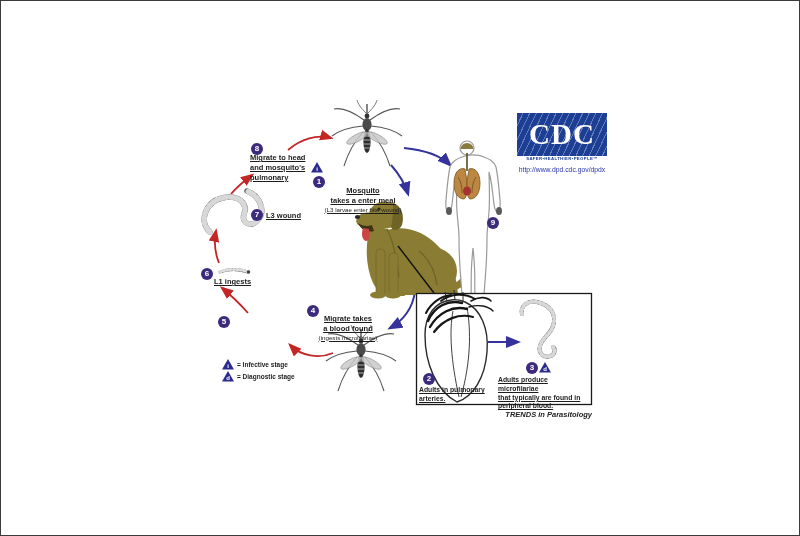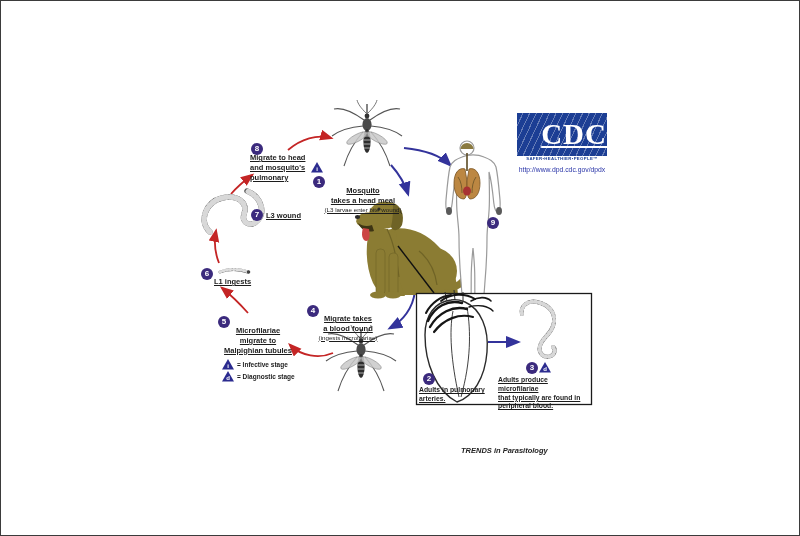--- a/index.html
+++ b/index.html
@@ -28,8 +28,8 @@
     position:absolute;left:516px;top:112px;width:90px;height:43px;
     background:#1c3e94;
     background-image:repeating-linear-gradient(115deg,rgba(255,255,255,0) 0 5px,rgba(255,255,255,.32) 5px 6px);
-    color:#fff;text-align:right;
-    font:700 29px/43px "Liberation Serif",serif;letter-spacing:1px;text-decoration:underline;
+    color:#fff;text-align:center;
+    font:700 29px/43px "Liberation Serif",serif;letter-spacing:1px;
   }
   #cdc-tagline{
     position:absolute;left:514px;top:156px;width:94px;text-align:center;

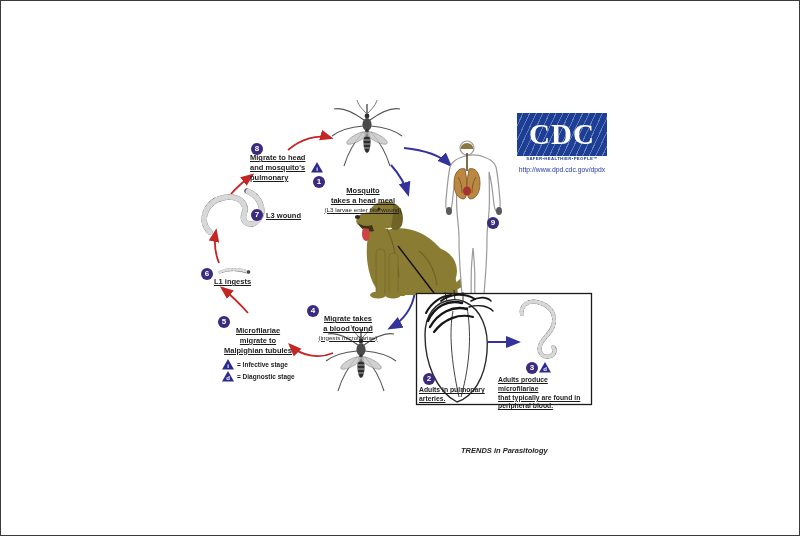--- a/index.html
+++ b/index.html
@@ -202,7 +202,7 @@
   <div class="step" style="left:312px;top:175px">1</div>
   <div class="lbl ctr" style="left:322px;top:174px;width:80px">
     <span>Mosquito</span><br>
-    <span>takes a head meal</span>
+    <span>takes a enter meal</span>
     <span class="note">(L3 larvae enter bite wound)</span>
   </div>
 

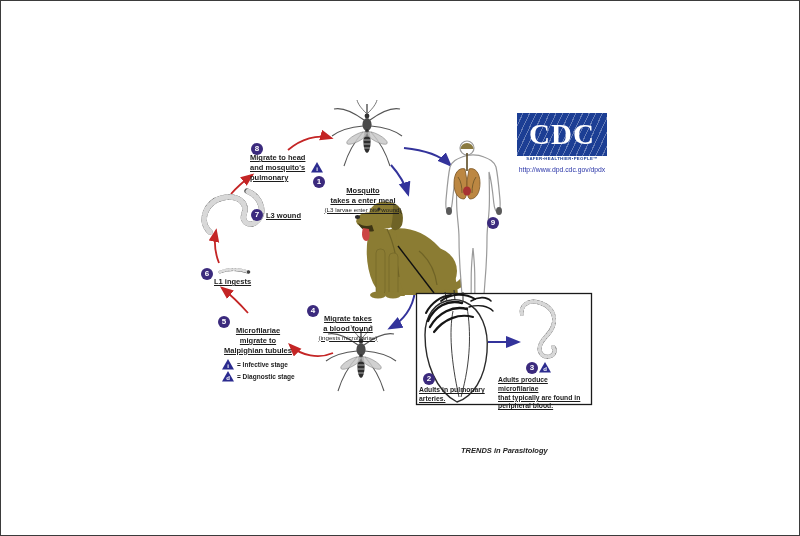--- a/index.html
+++ b/index.html
@@ -187,11 +187,6 @@
   <div class="lbl" style="left:213px;top:276px">L1 ingests</div>
 
   <div class="step" style="left:217px;top:315px">5</div>
-  <div class="lbl ctr" style="left:222px;top:314px;width:70px">
-    <span>Microfilariae</span><br>
-    <span>migrate to</span><br>
-    <span>Malpighian tubules</span>
-  </div>
 
   <div class="tri" style="left:221px;top:358px">i</div>
   <div class="legend-lbl" style="left:236px;top:360px">= Infective stage</div>

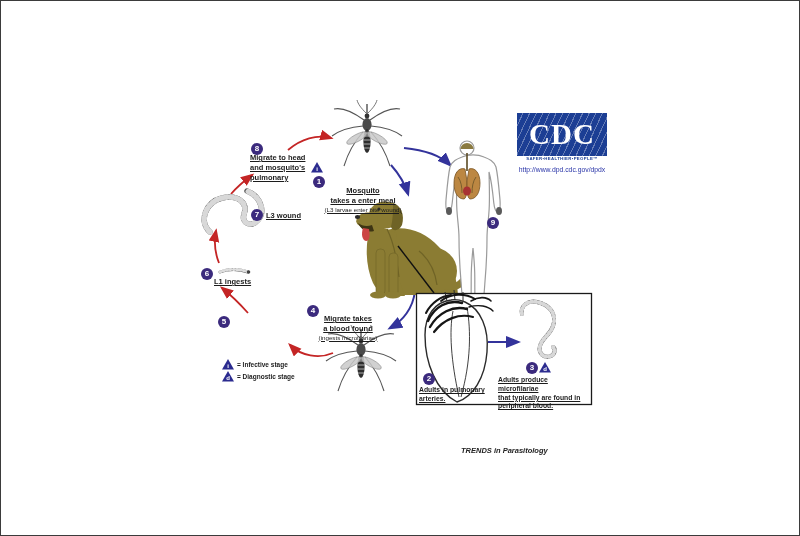--- a/index.html
+++ b/index.html
@@ -40,8 +40,8 @@
     font:400 6.8px/1.2 "Liberation Sans",sans-serif;color:#2a35a8;
   }
   #journal-credit{
-    position:absolute;left:460px;top:409px;width:131px;text-align:left;
-    font:italic 700 7.5px/1.2 "Liberation Sans",sans-serif;color:#222;margin-top:36px;
+    position:absolute;left:460px;top:409px;width:131px;text-align:right;
+    font:italic 700 7.5px/1.2 "Liberation Sans",sans-serif;color:#222;
   }
 </style>
 </head>

